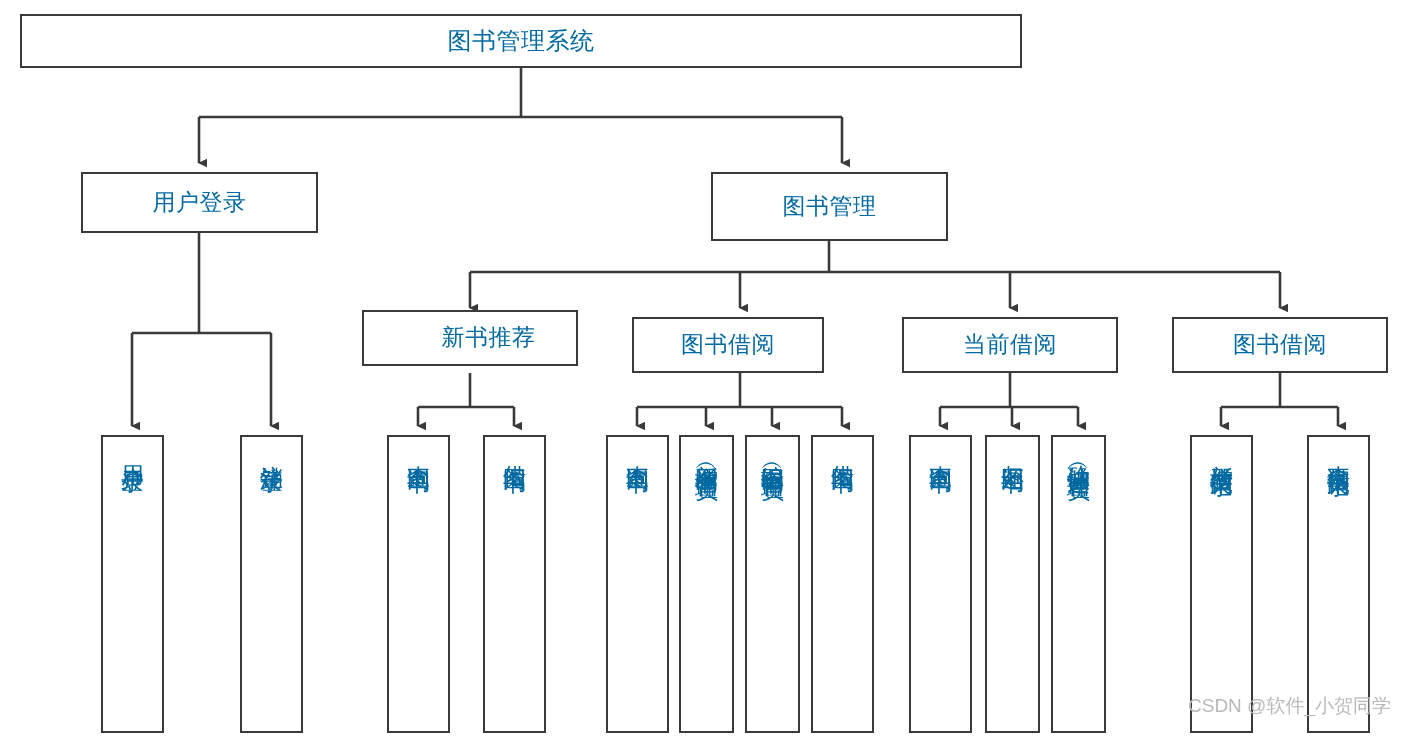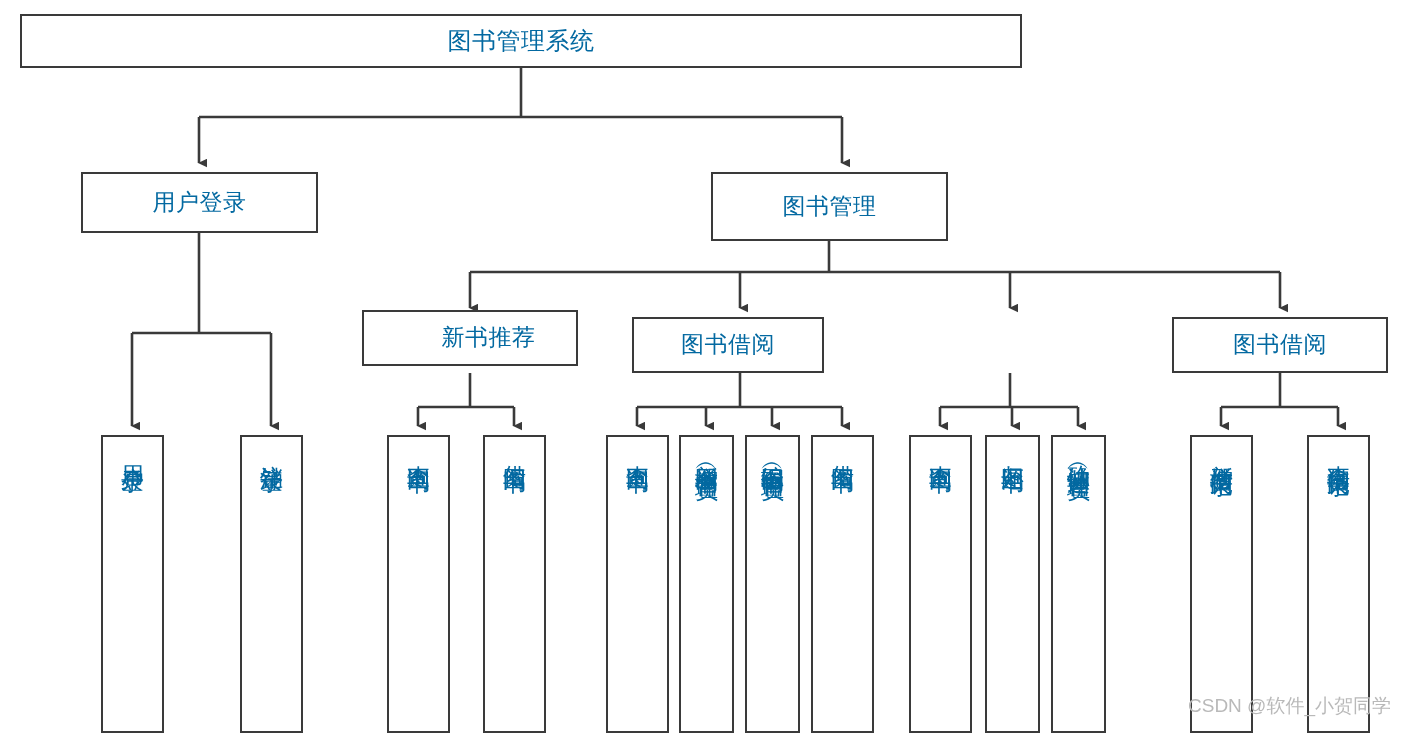--- a/index.html
+++ b/index.html
@@ -141,6 +141,9 @@
   <div class="node level-3" style="left:632px; top:317px; width:192px; height:56px;">
     <span class="node-label">图书借阅</span>
   </div>
+  <div class="node level-3" style="left:902px; top:317px; width:216px; height:56px;">
+    <span class="node-label">当前借阅</span>
+  </div>
   <div class="node level-3" style="left:1172px; top:317px; width:216px; height:56px;">
     <span class="node-label">图书借阅</span>
   </div>

